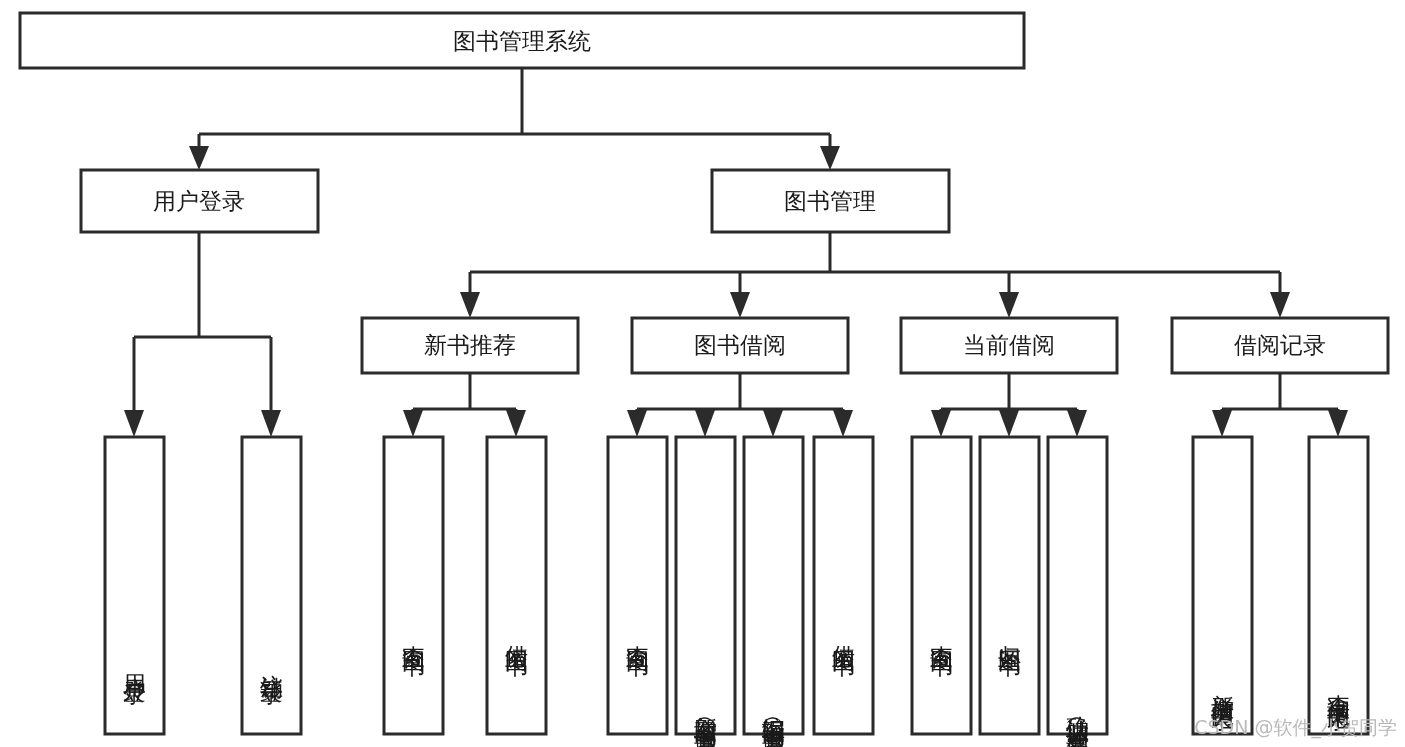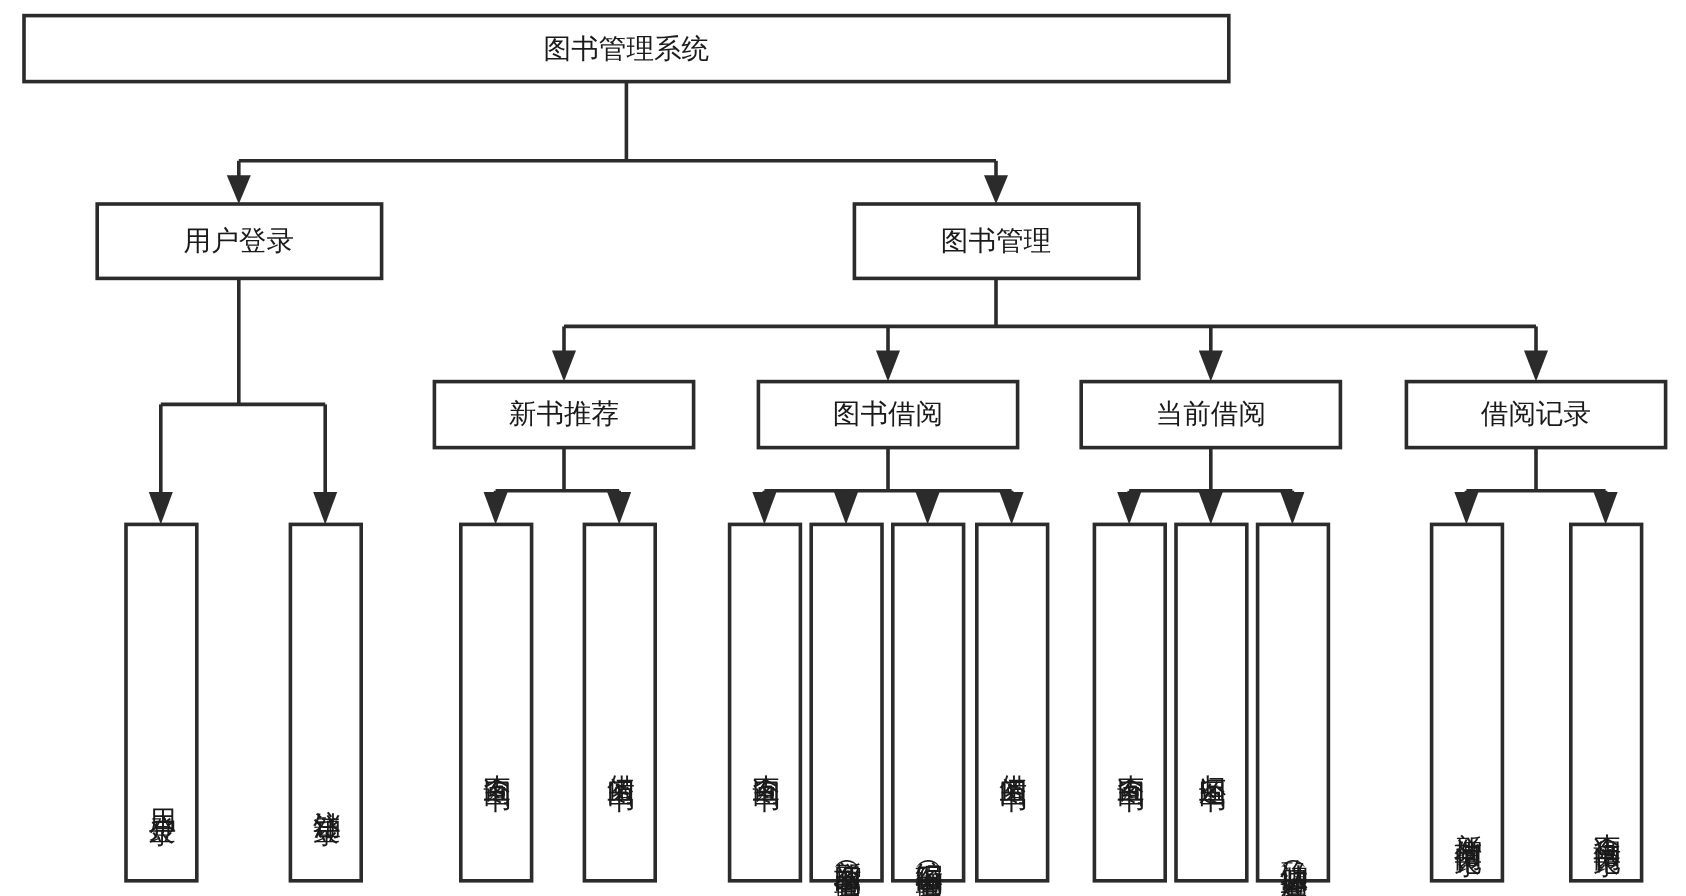--- a/index.html
+++ b/index.html
@@ -251,6 +251,7 @@
     <span class="vtext">查询借阅记录</span>
   </div>
 
+  <div class="watermark">CSDN @软件_小贺同学</div>
 
 </div>
 

